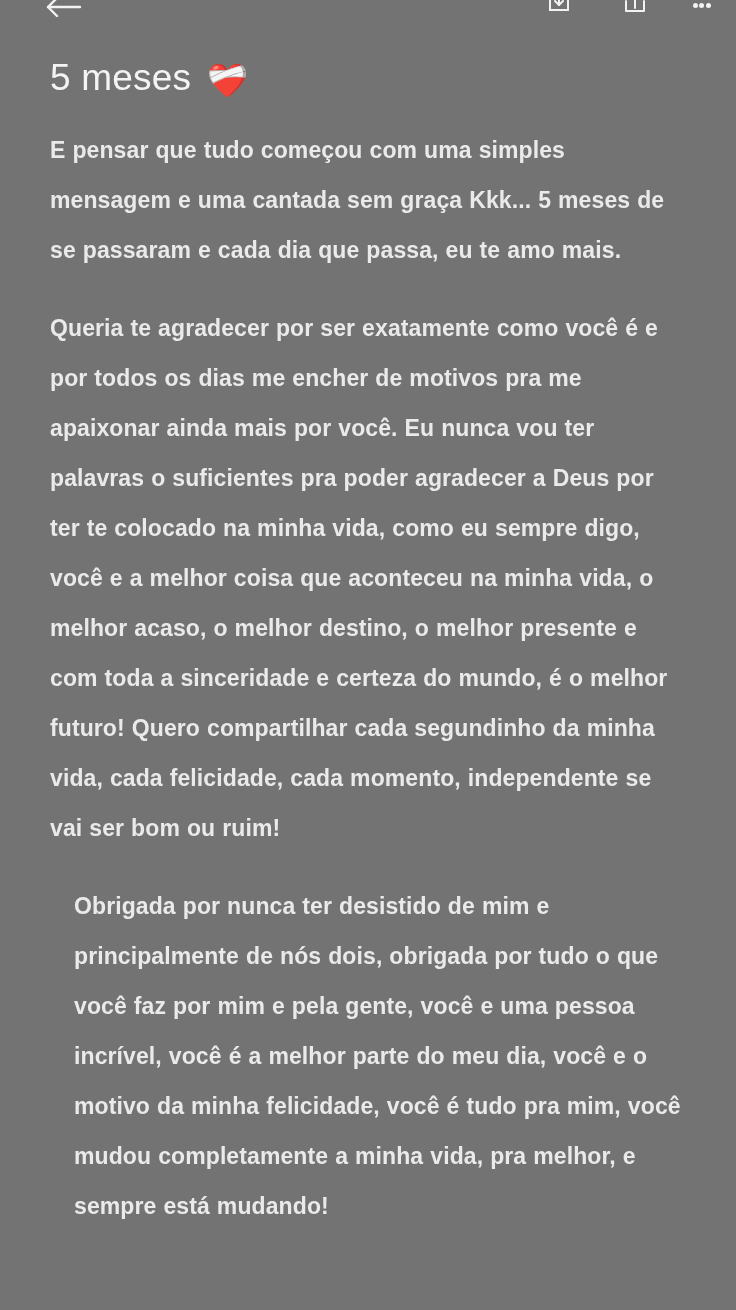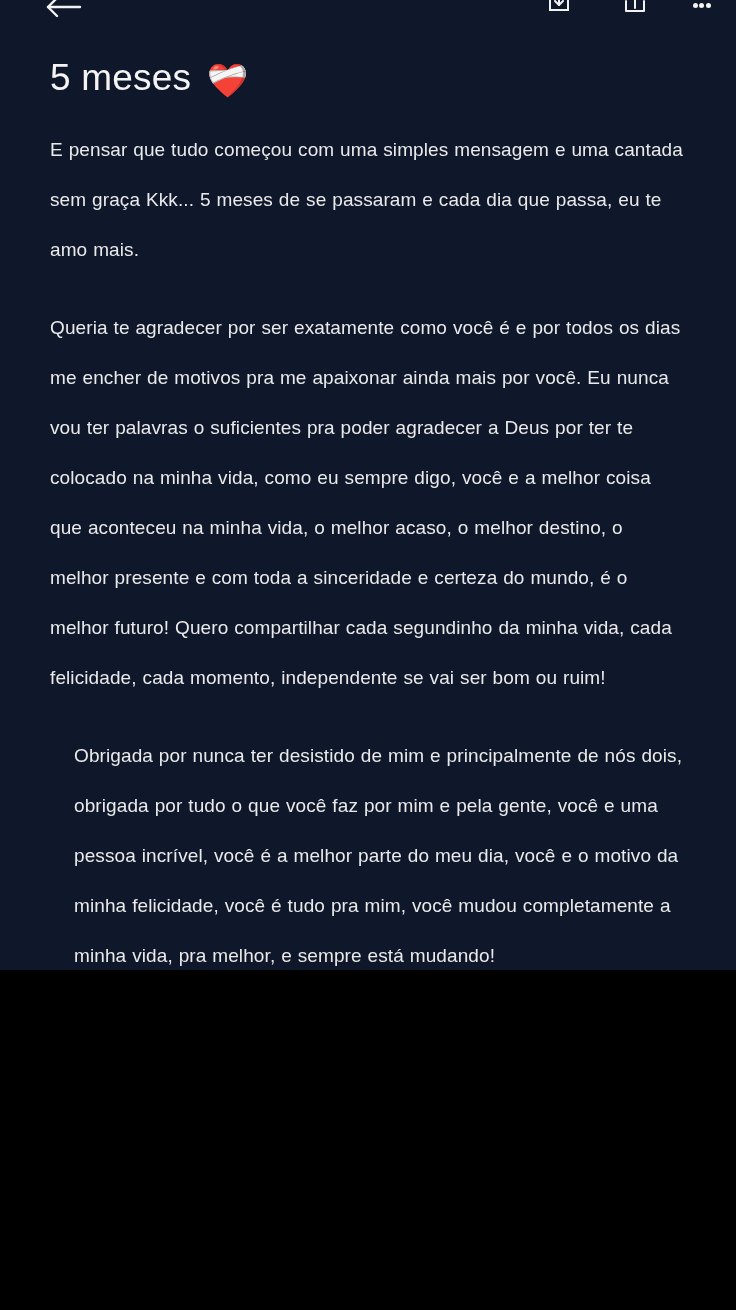--- a/index.html
+++ b/index.html
@@ -19,8 +19,8 @@
   .screen {
     position: relative;
     width: 736px;
-    height: 970px;
-    background: #0f172a;
+    height: 1310px;
+    background: #737373;
     box-sizing: border-box;
   }
 

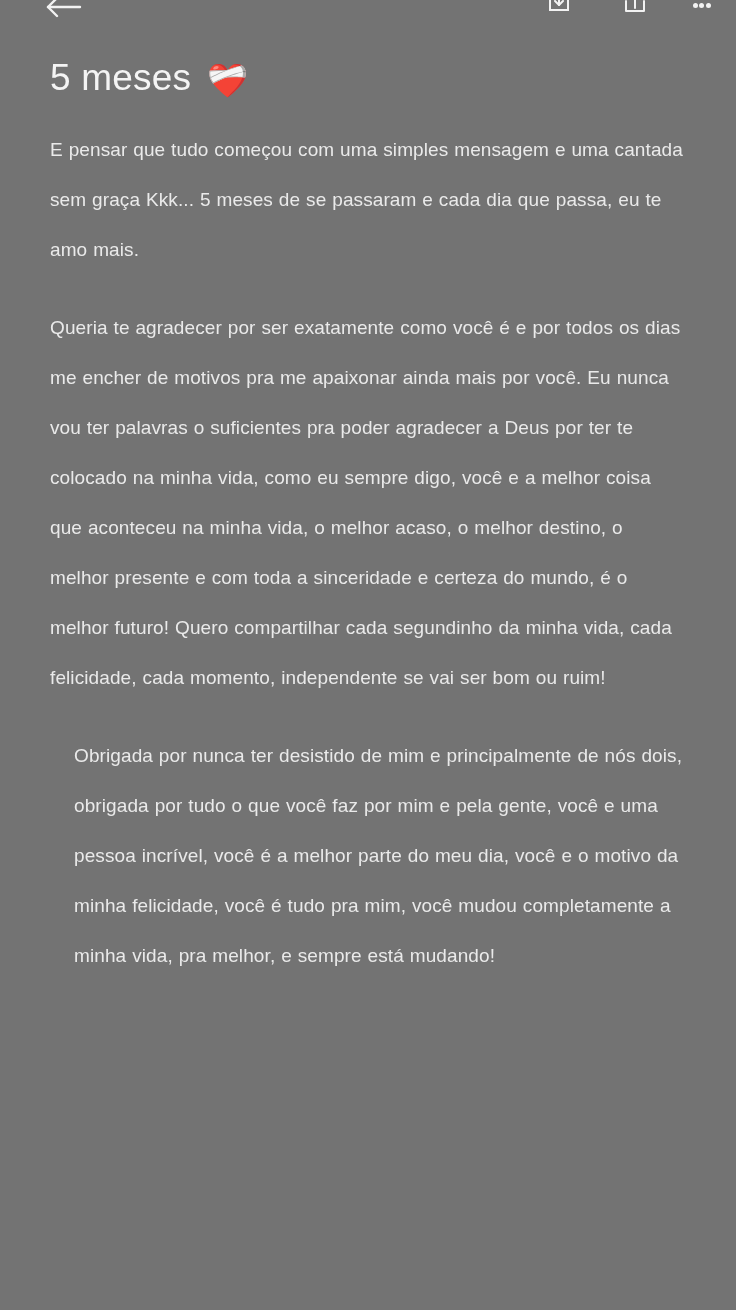--- a/index.html
+++ b/index.html
@@ -83,10 +83,10 @@
   }
 
   .para {
-    font-size: 19px;
+    font-size: 23px;
     line-height: 50px;
     color: #eaeaea;
-    font-weight: 400;
+    font-weight: 700;
     margin: 0 0 28px 0;
     letter-spacing: 0.1px;
     word-spacing: 0.5px;

